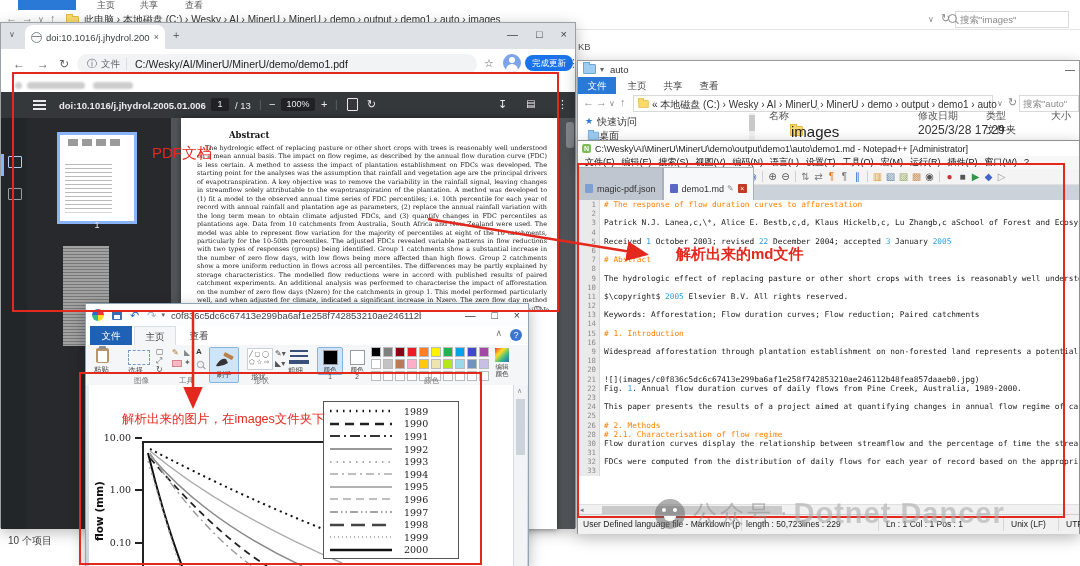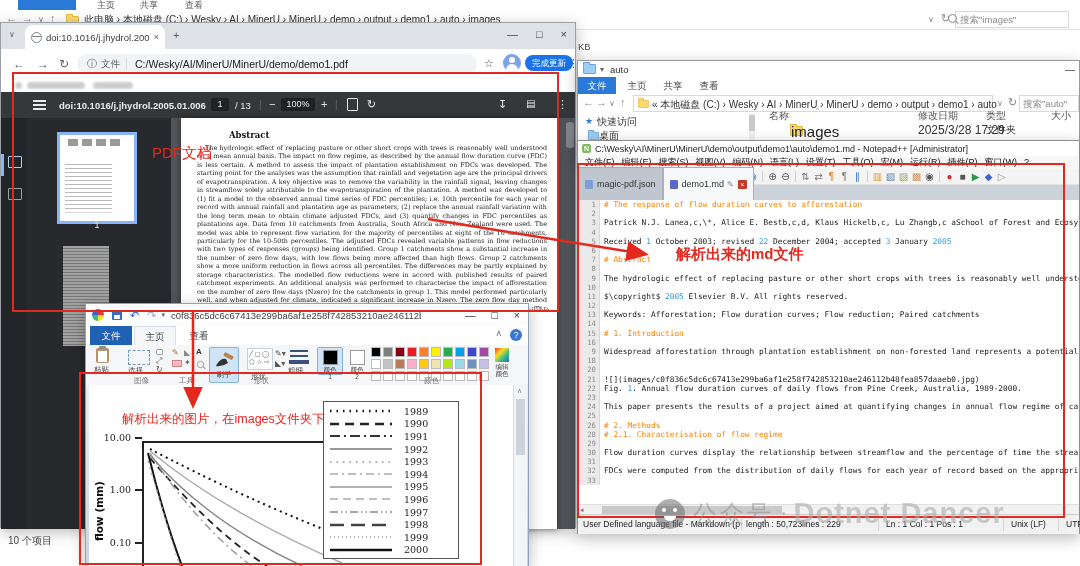--- a/index.html
+++ b/index.html
@@ -134,7 +134,7 @@
   .tbi{width:13px;height:13px;text-align:center;line-height:13px;font-size:10px;flex:0 0 auto}
   .tbsep{width:1px;height:11px;background:#d0d0d0;margin:0 3px;flex:0 0 auto}
   #npptabs{position:absolute;left:0;top:44px;width:501px;height:15px;background:#ccd2da;display:flex;align-items:flex-end}
-  .ntab{height:14px;display:flex;align-items:center;padding:16px 6px;font-size:9px;color:#333;border:1px solid #a9b0b8;border-bottom:none;box-sizing:border-box}
+  .ntab{height:14px;display:flex;align-items:flex-start;padding:16px 6px;font-size:9px;color:#333;border:1px solid #a9b0b8;border-bottom:none;box-sizing:border-box}
   .ntab.inact{background:#bfc6cf}
   .ntab.act{background:#f6f8fa;height:15px}
   .dic{width:8px;height:9px;background:#7d9fd4;border-radius:1px;margin-right:4px}

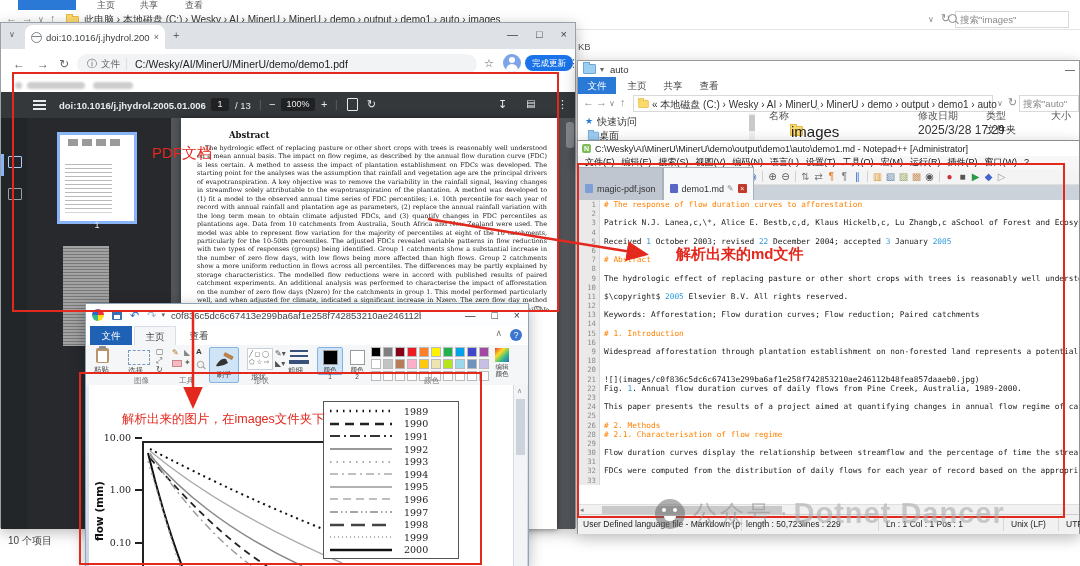--- a/index.html
+++ b/index.html
@@ -596,7 +596,6 @@
       <div class="ln"><span class="num">25</span><span class="code"></span></div>
       <div class="ln"><span class="num">26</span><span class="code"><span class="tk-h"># 2. Methods</span></span></div>
       <div class="ln"><span class="num">28</span><span class="code"><span class="tk-h"># 2.1. Characterisation of flow regime</span></span></div>
-      <div class="ln"><span class="num">29</span><span class="code"></span></div>
       <div class="ln"><span class="num">30</span><span class="code"><span class="tk-k">Flow duration curves display the relationship between streamflow and the percentage of time the strea</span></span></div>
       <div class="ln"><span class="num">31</span><span class="code"></span></div>
       <div class="ln"><span class="num">32</span><span class="code"><span class="tk-k">FDCs were computed from the distribution of daily flows for each year of record based on the appropri</span></span></div>

